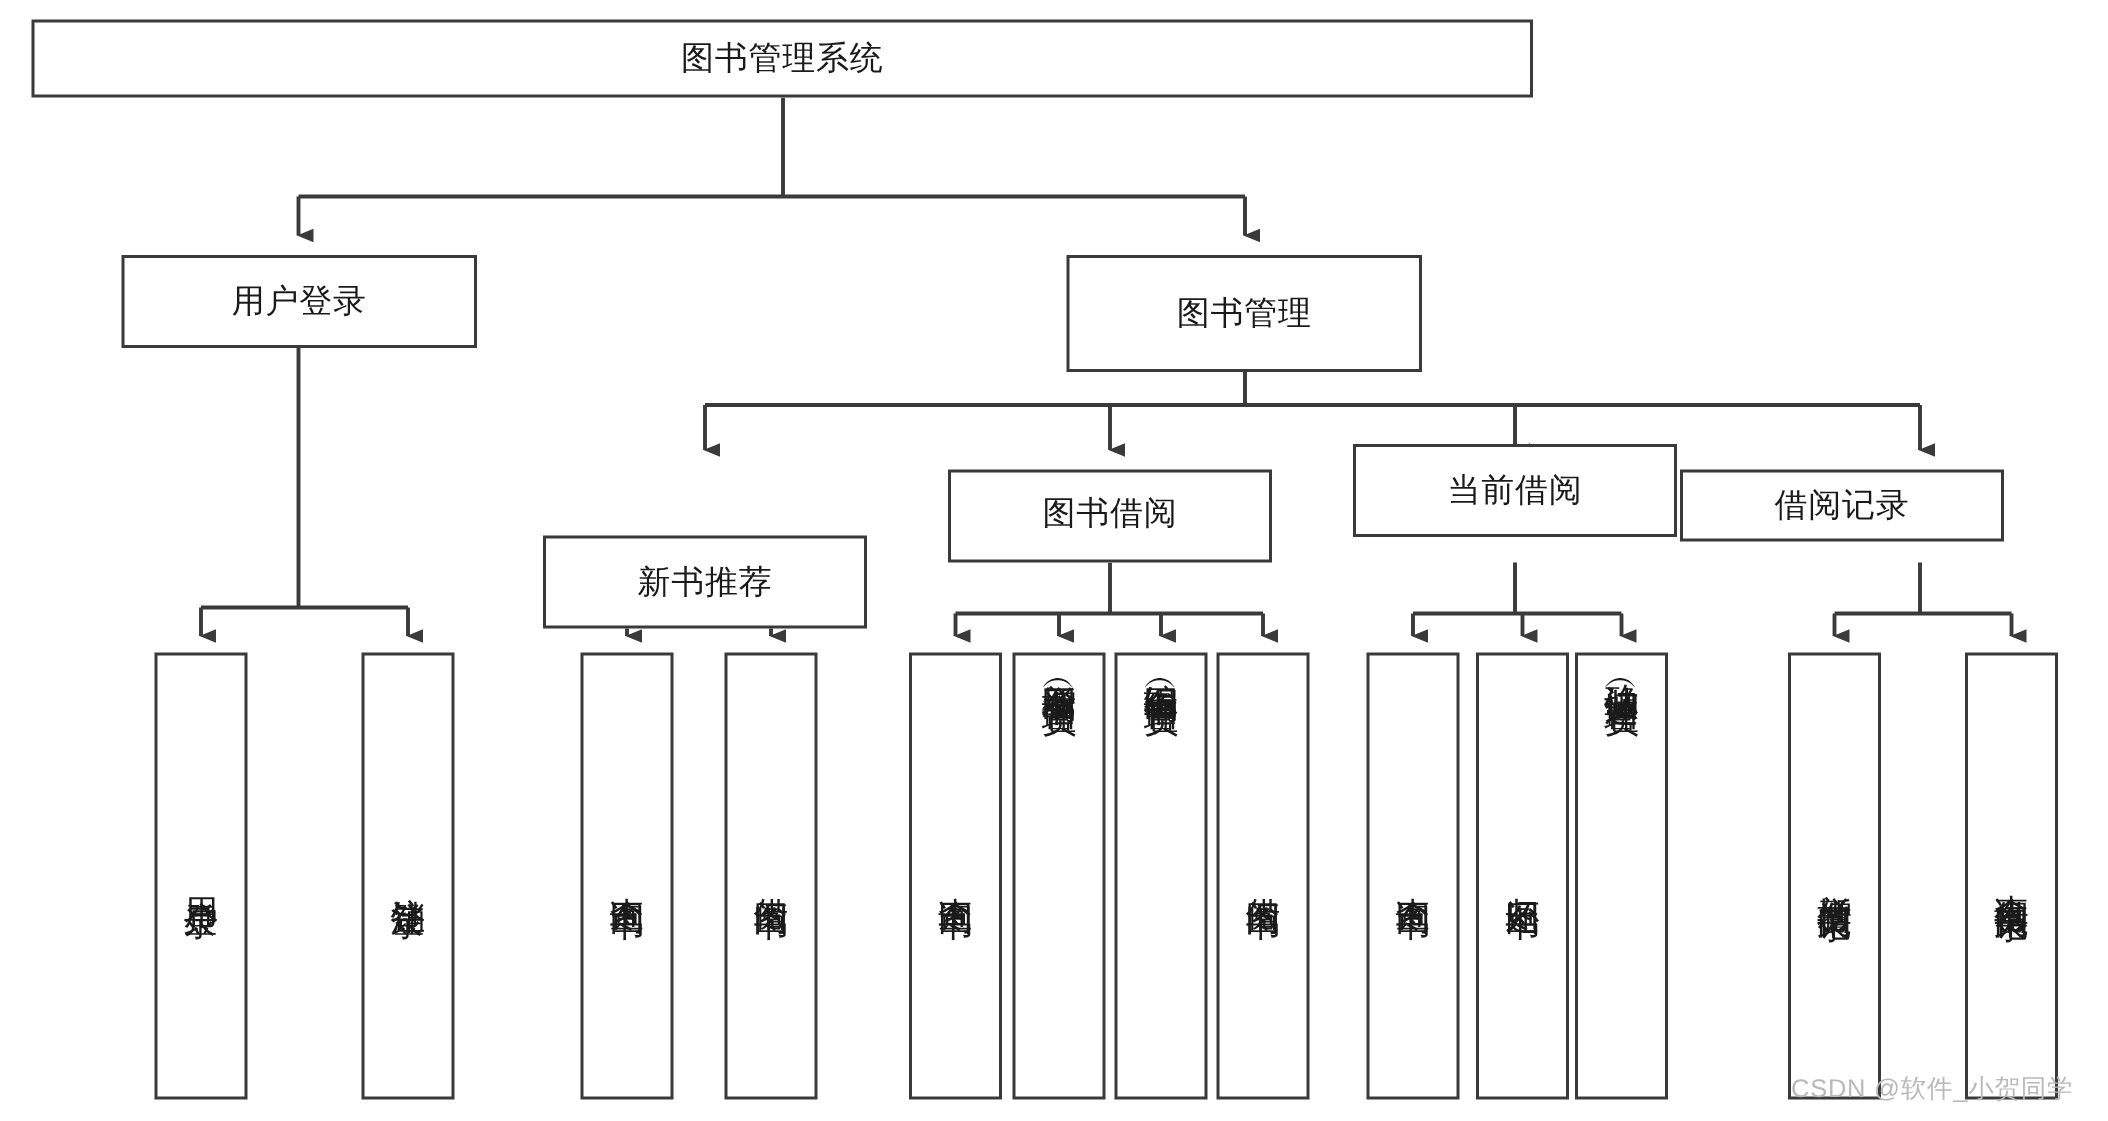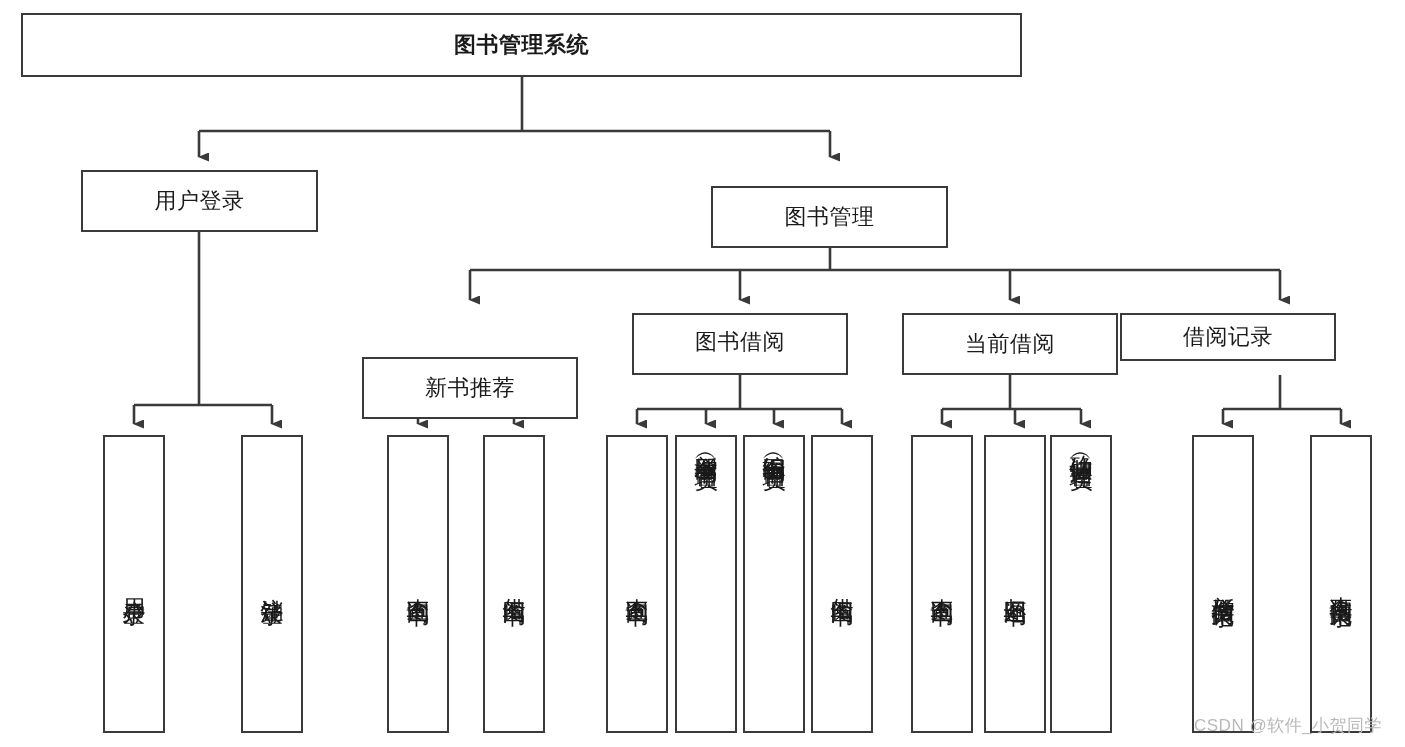--- a/index.html
+++ b/index.html
@@ -126,7 +126,7 @@
     </g>
   </svg>
 
-  <div class="node horiz" style="left:21px; top:13px; width:1001px; height:64px;font-weight:bold;">
+  <div class="node horiz" style="left:21px; top:13px; width:1001px; height:52px;">
     <span class="lbl">图书管理系统</span>
   </div>
 

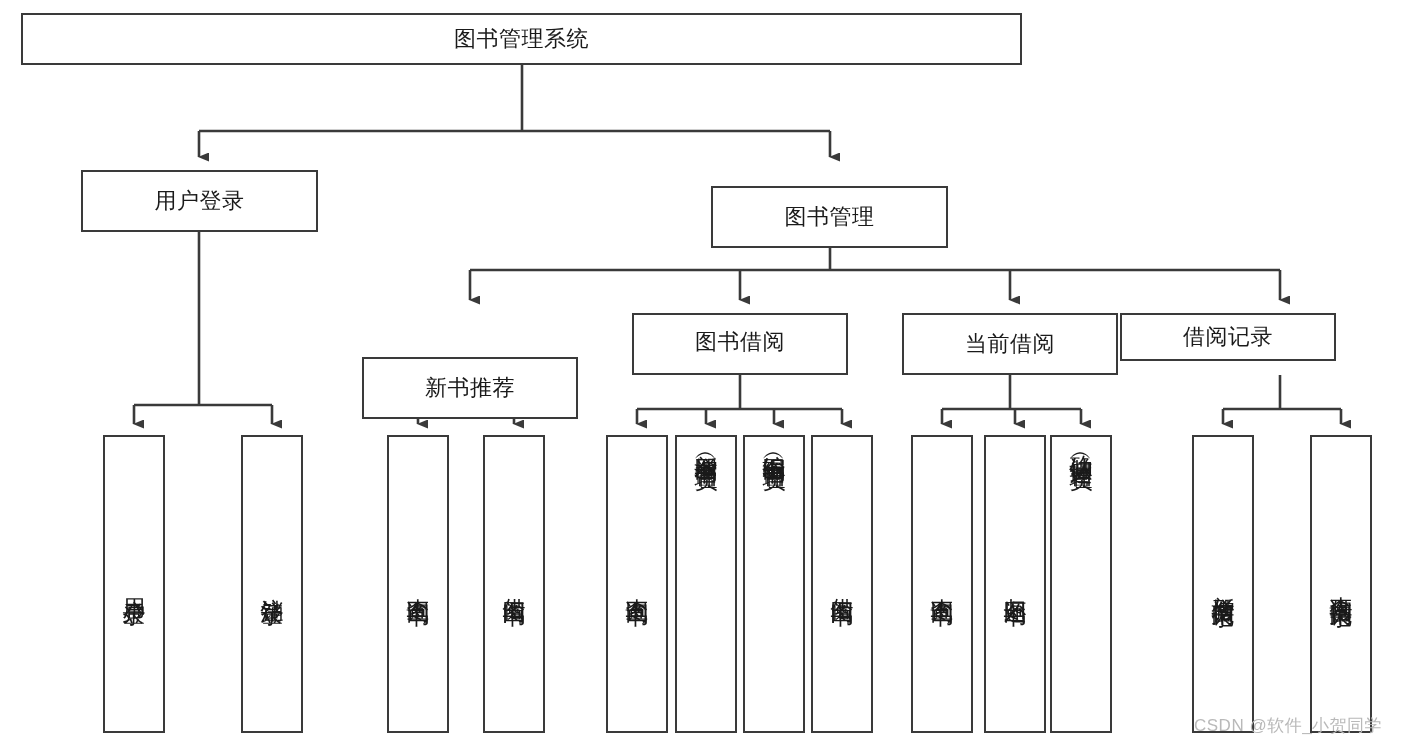--- a/index.html
+++ b/index.html
@@ -133,7 +133,7 @@
   <div class="node horiz" style="left:81px; top:170px; width:237px; height:62px;">
     <span class="lbl">用户登录</span>
   </div>
-  <div class="node horiz" style="left:711px; top:170px; width:237px; height:62px;margin-top:16px;">
+  <div class="node horiz" style="left:711px; top:170px; width:237px; height:78px;">
     <span class="lbl">图书管理</span>
   </div>
 

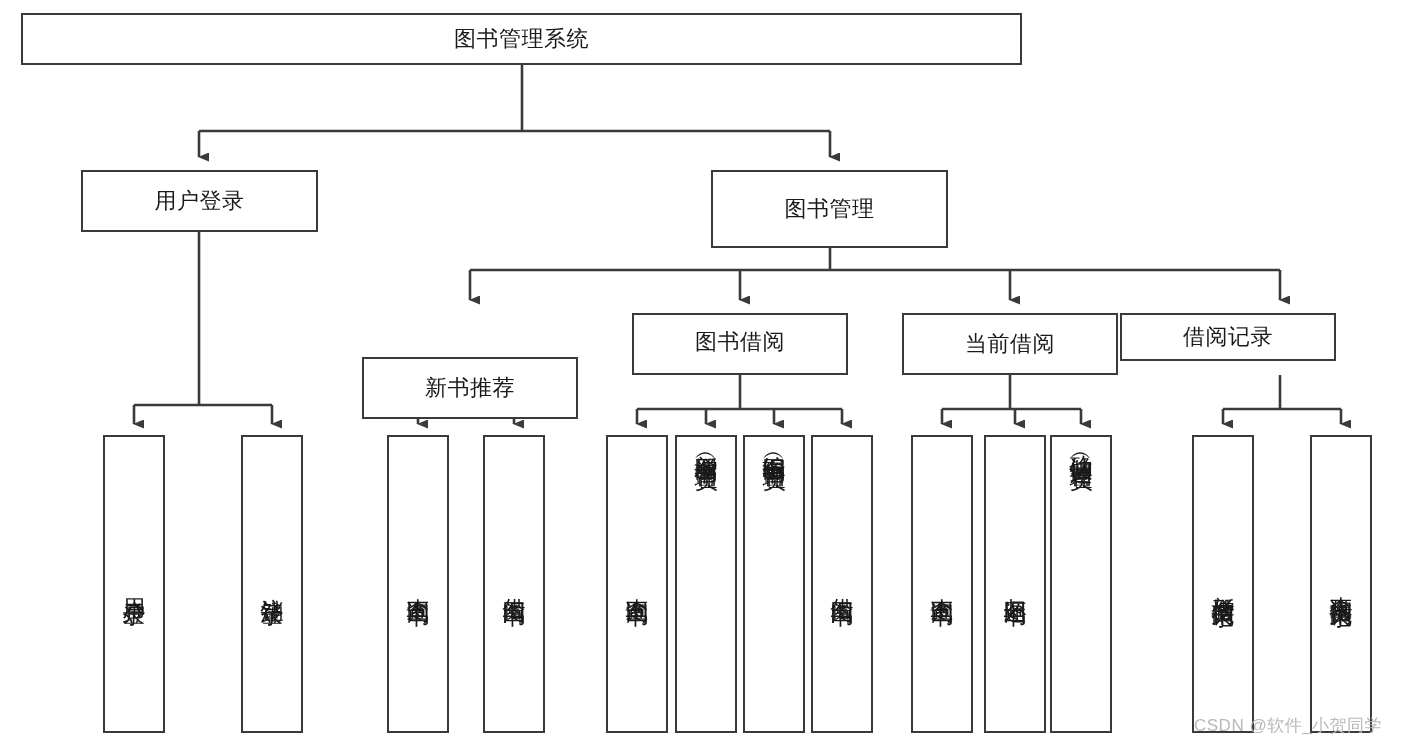--- a/index.html
+++ b/index.html
@@ -143,7 +143,7 @@
   <div class="node horiz" style="left:632px; top:313px; width:216px; height:62px;font-family:Liberation Mono, monospace;">
     <span class="lbl">图书借阅</span>
   </div>
-  <div class="node horiz" style="left:902px; top:313px; width:216px; height:62px;">
+  <div class="node horiz" style="left:902px; top:296px; width:216px; height:62px;">
     <span class="lbl">当前借阅</span>
   </div>
   <div class="node horiz" style="left:1120px; top:313px; width:216px; height:48px;">

